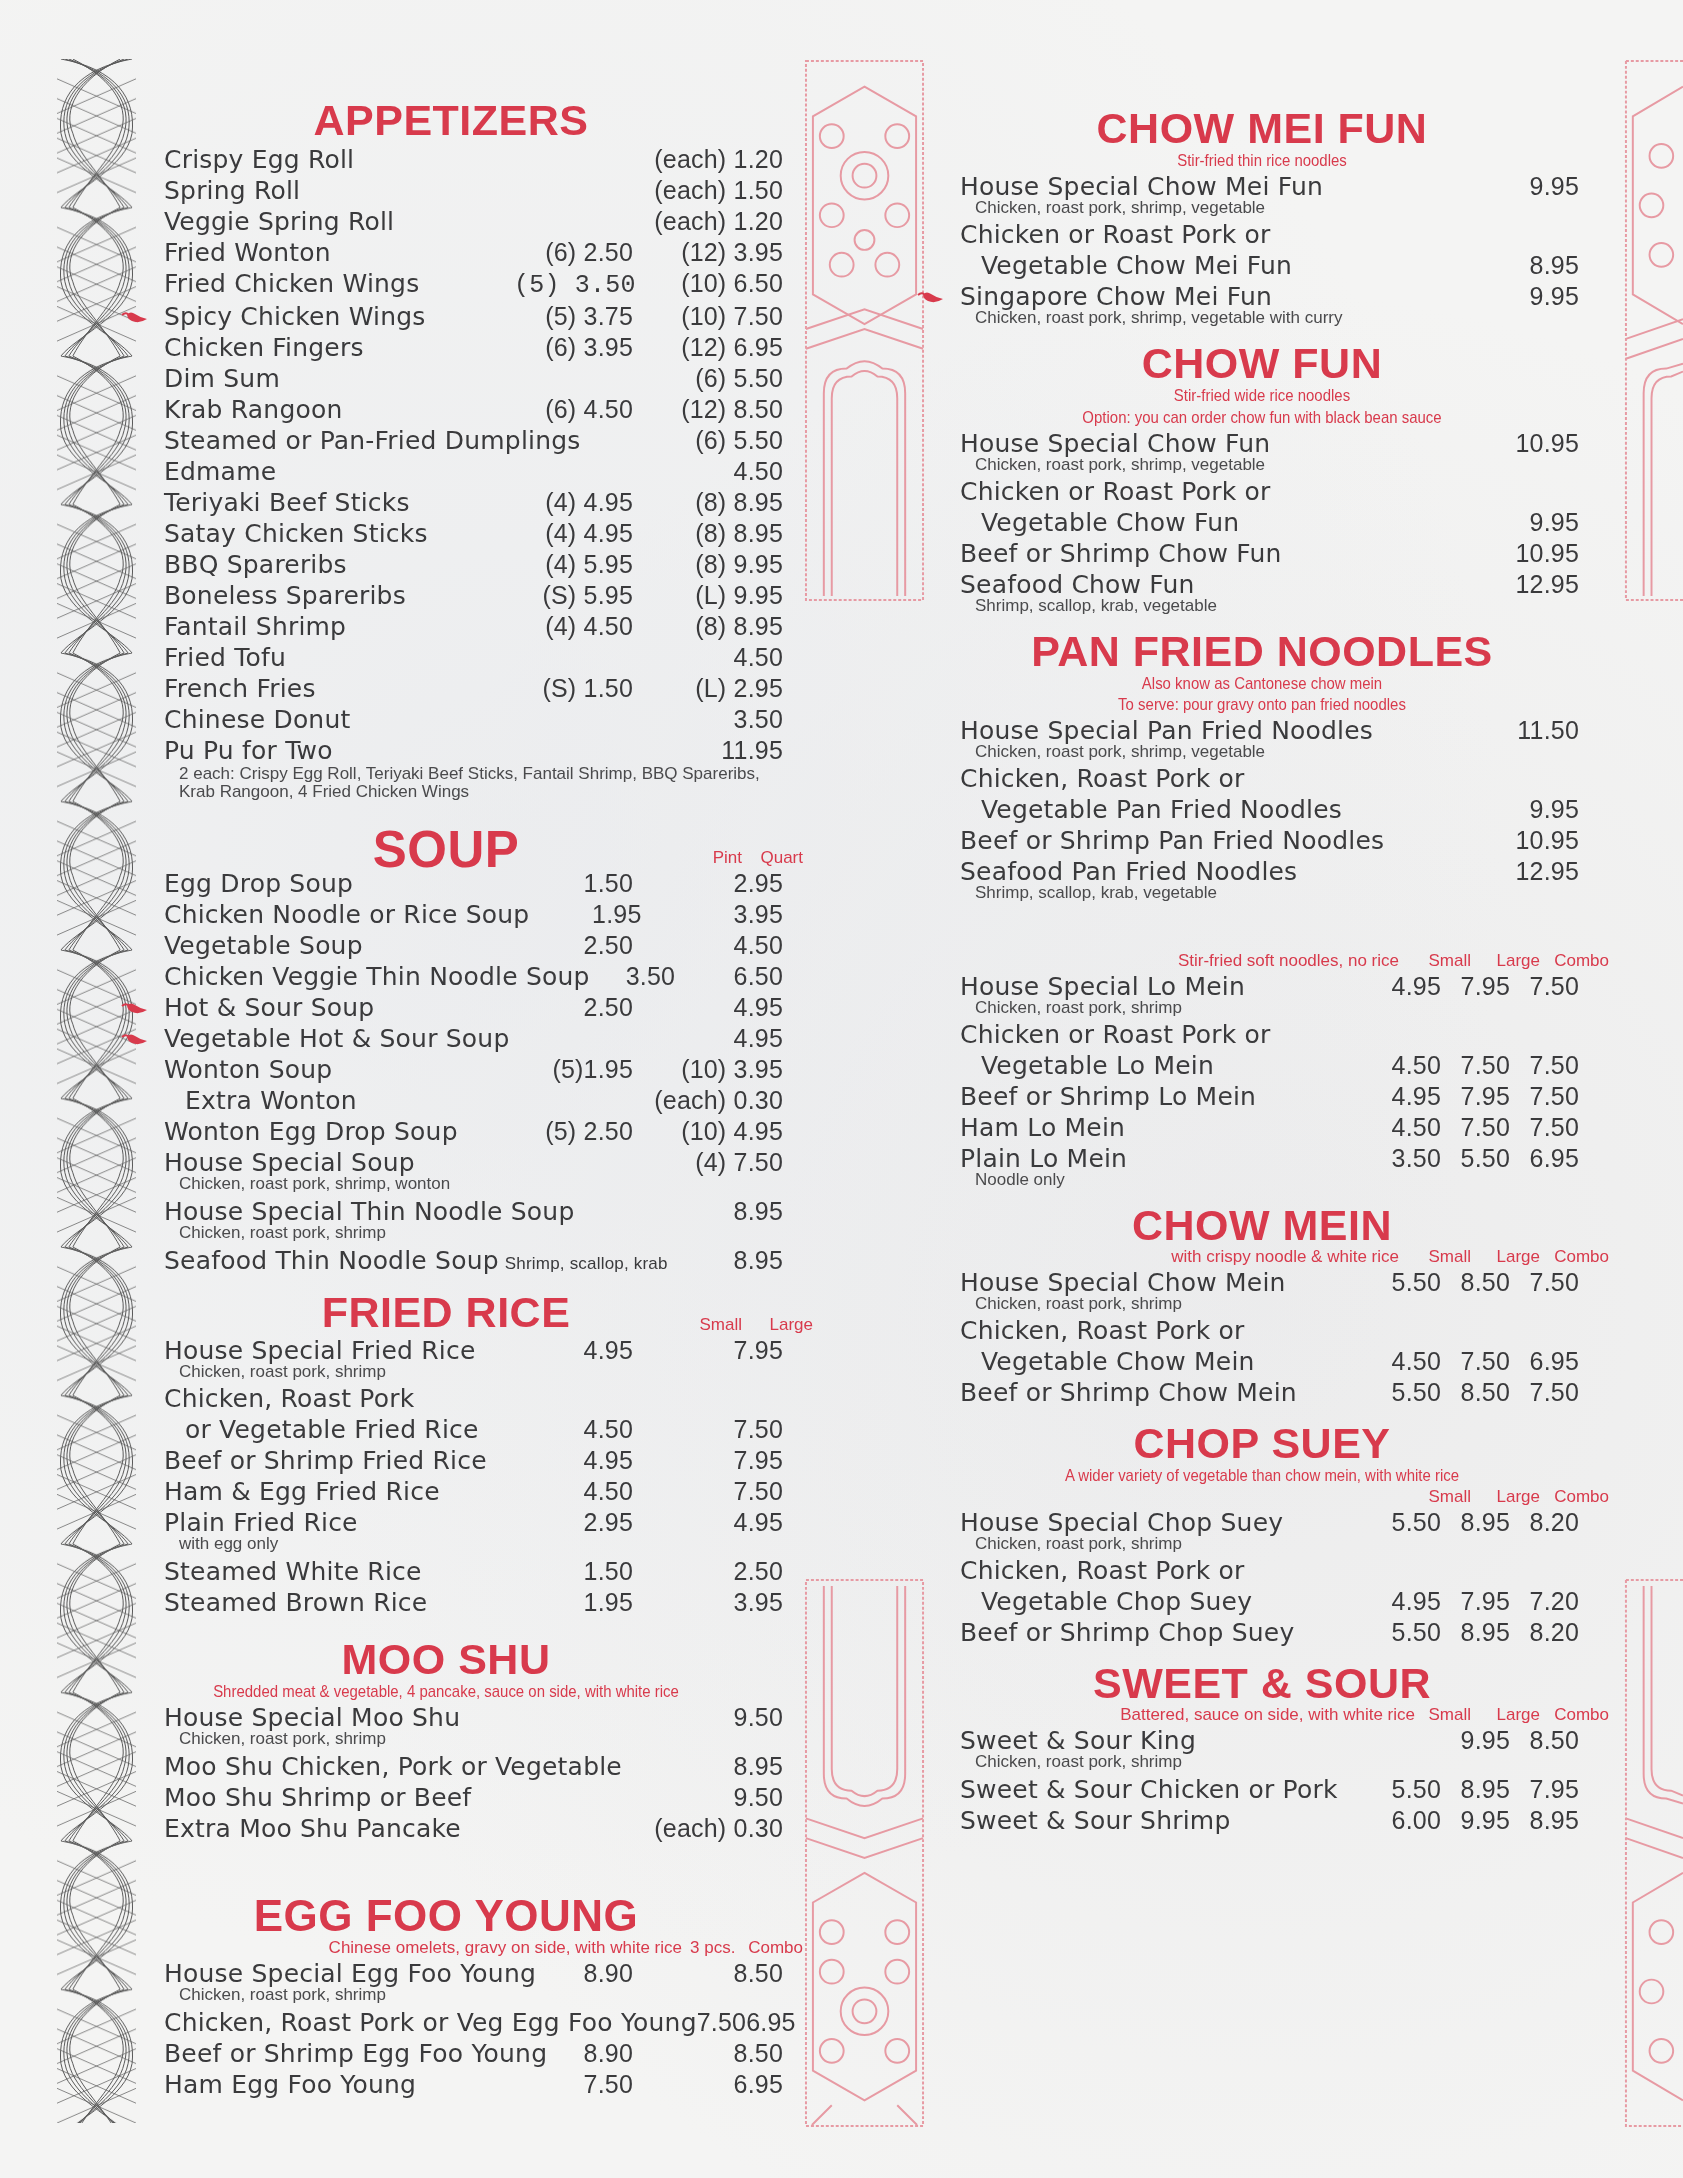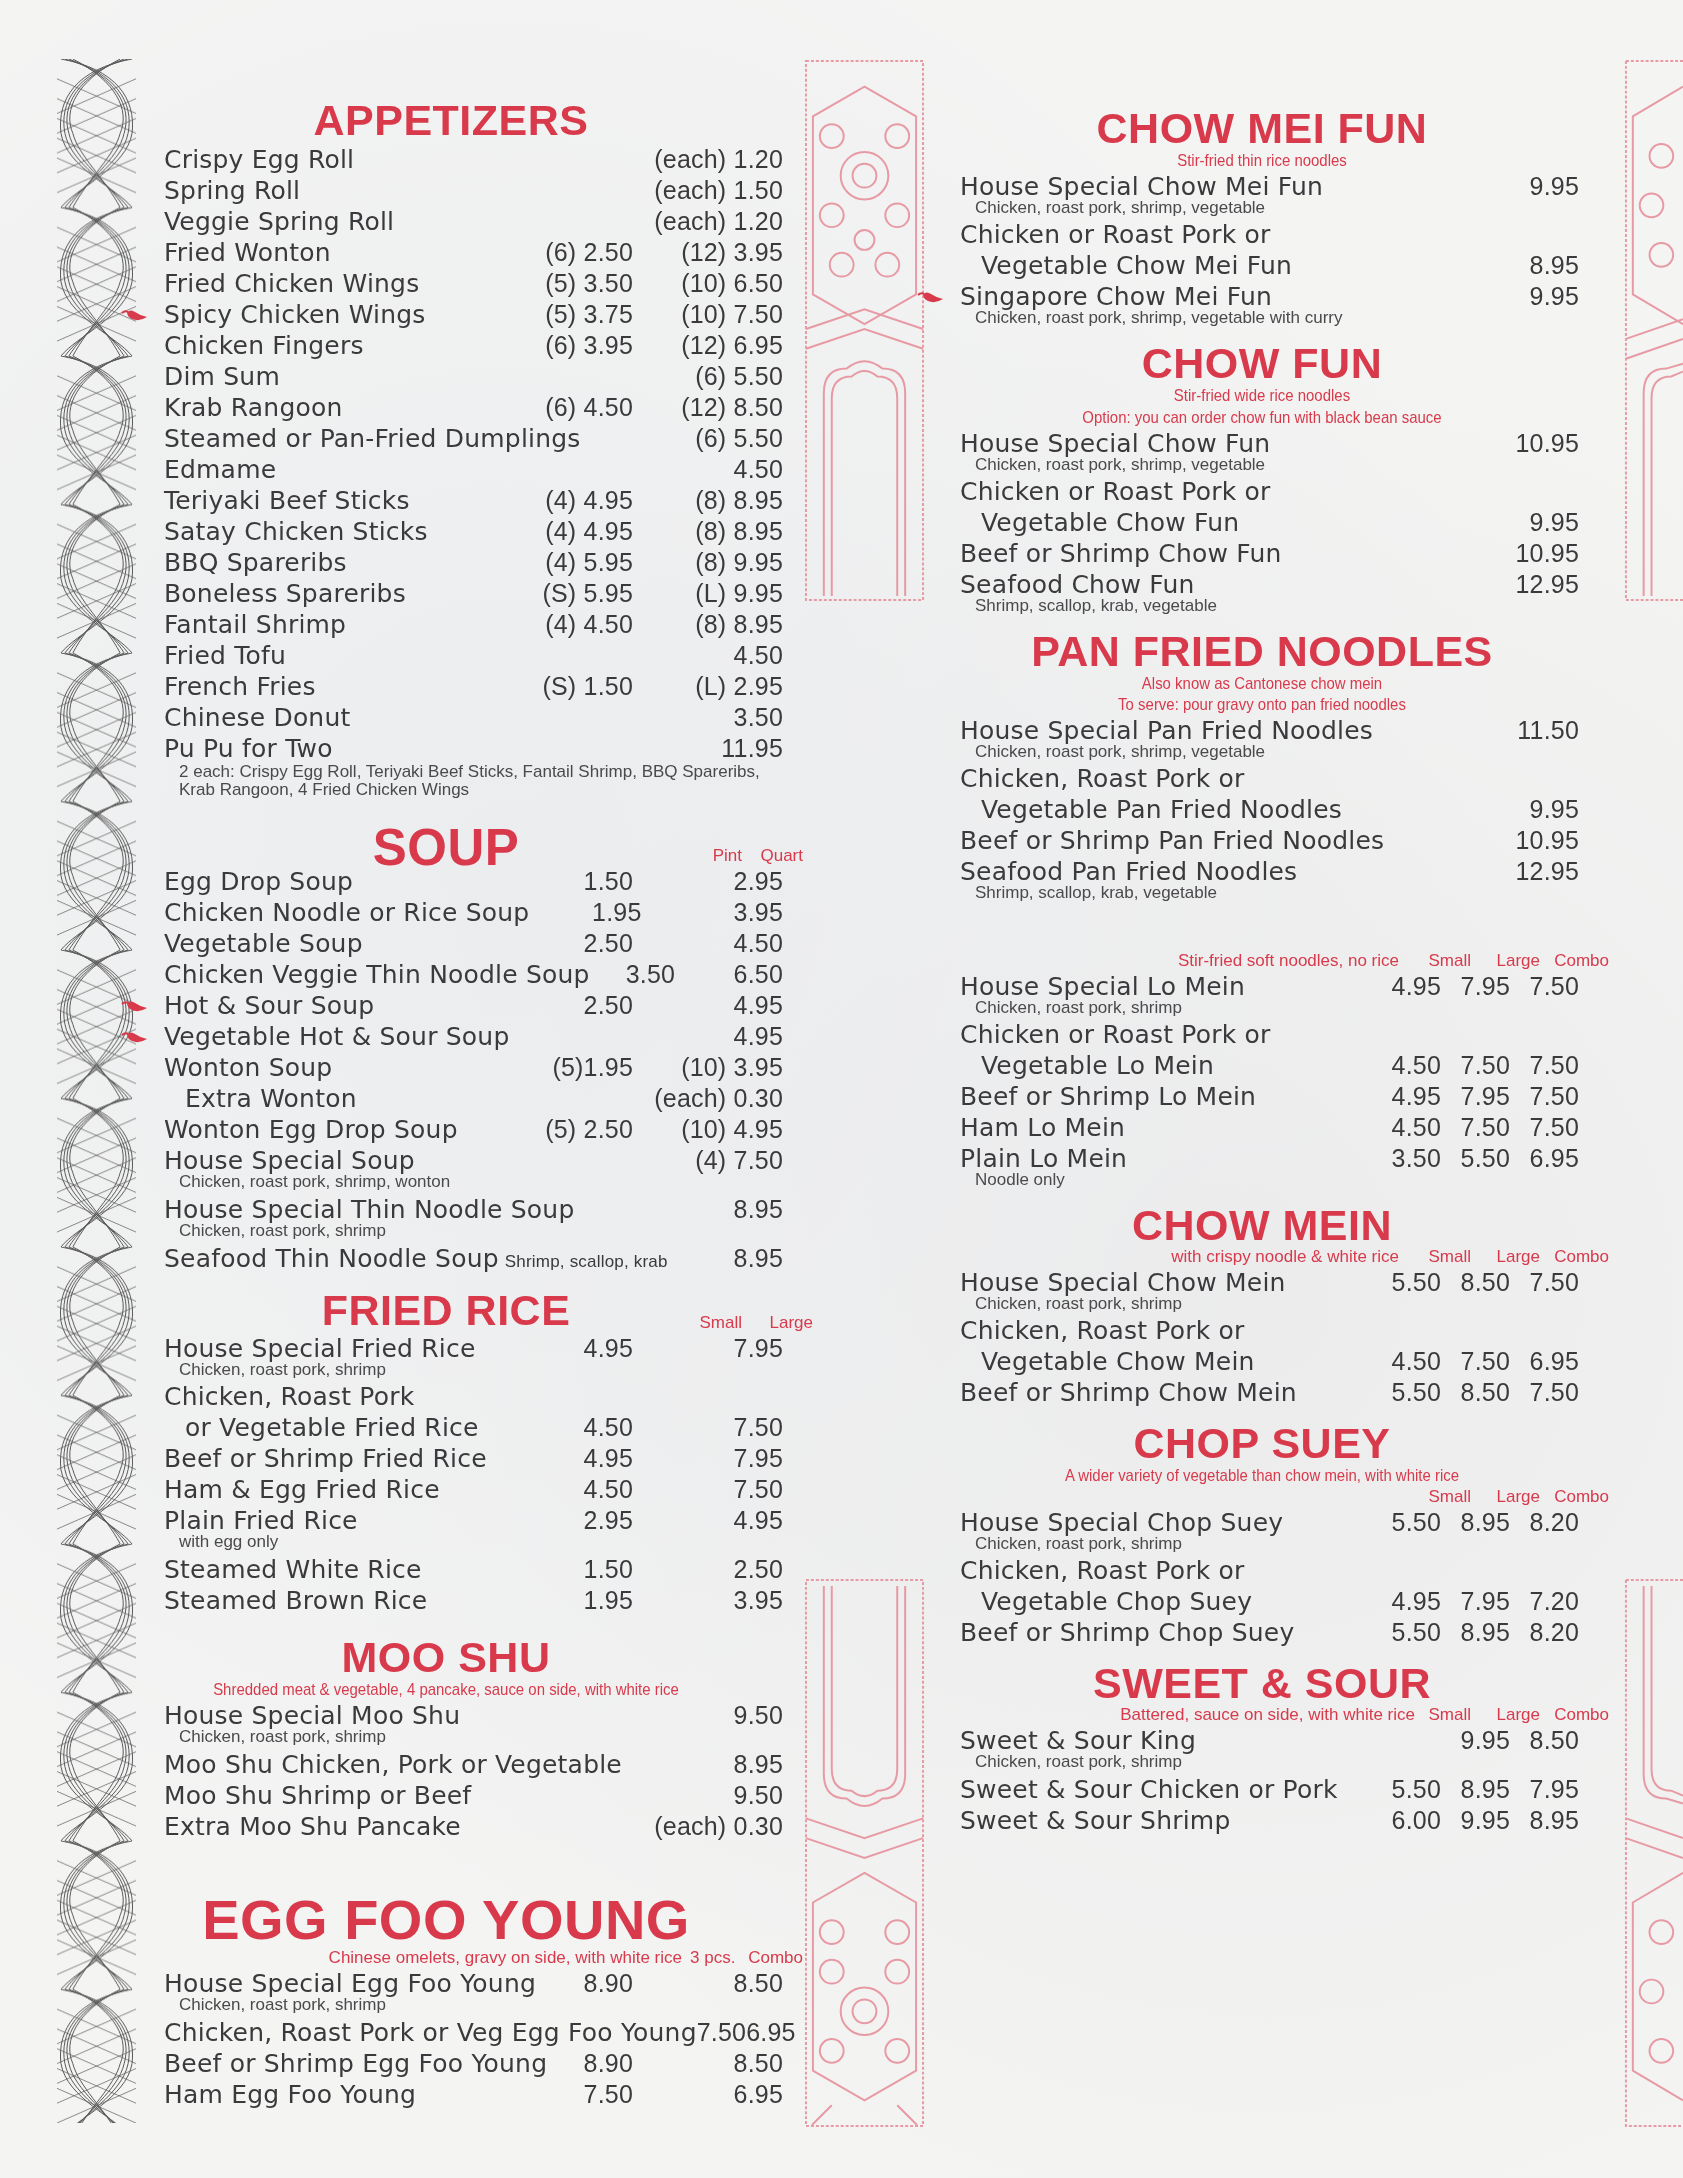--- a/index.html
+++ b/index.html
@@ -190,7 +190,7 @@
         </div>
         <div class="row">
           <span class="name">Fried Chicken Wings</span>
-          <span class="p" style="width:119px;">(5) 3.50</span>
+          <span class="p" style="width:119px;font-family:Liberation Mono, monospace;">(5) 3.50</span>
           <span class="p" style="width:150px;">(10) 6.50</span>
         </div>
         <div class="row">

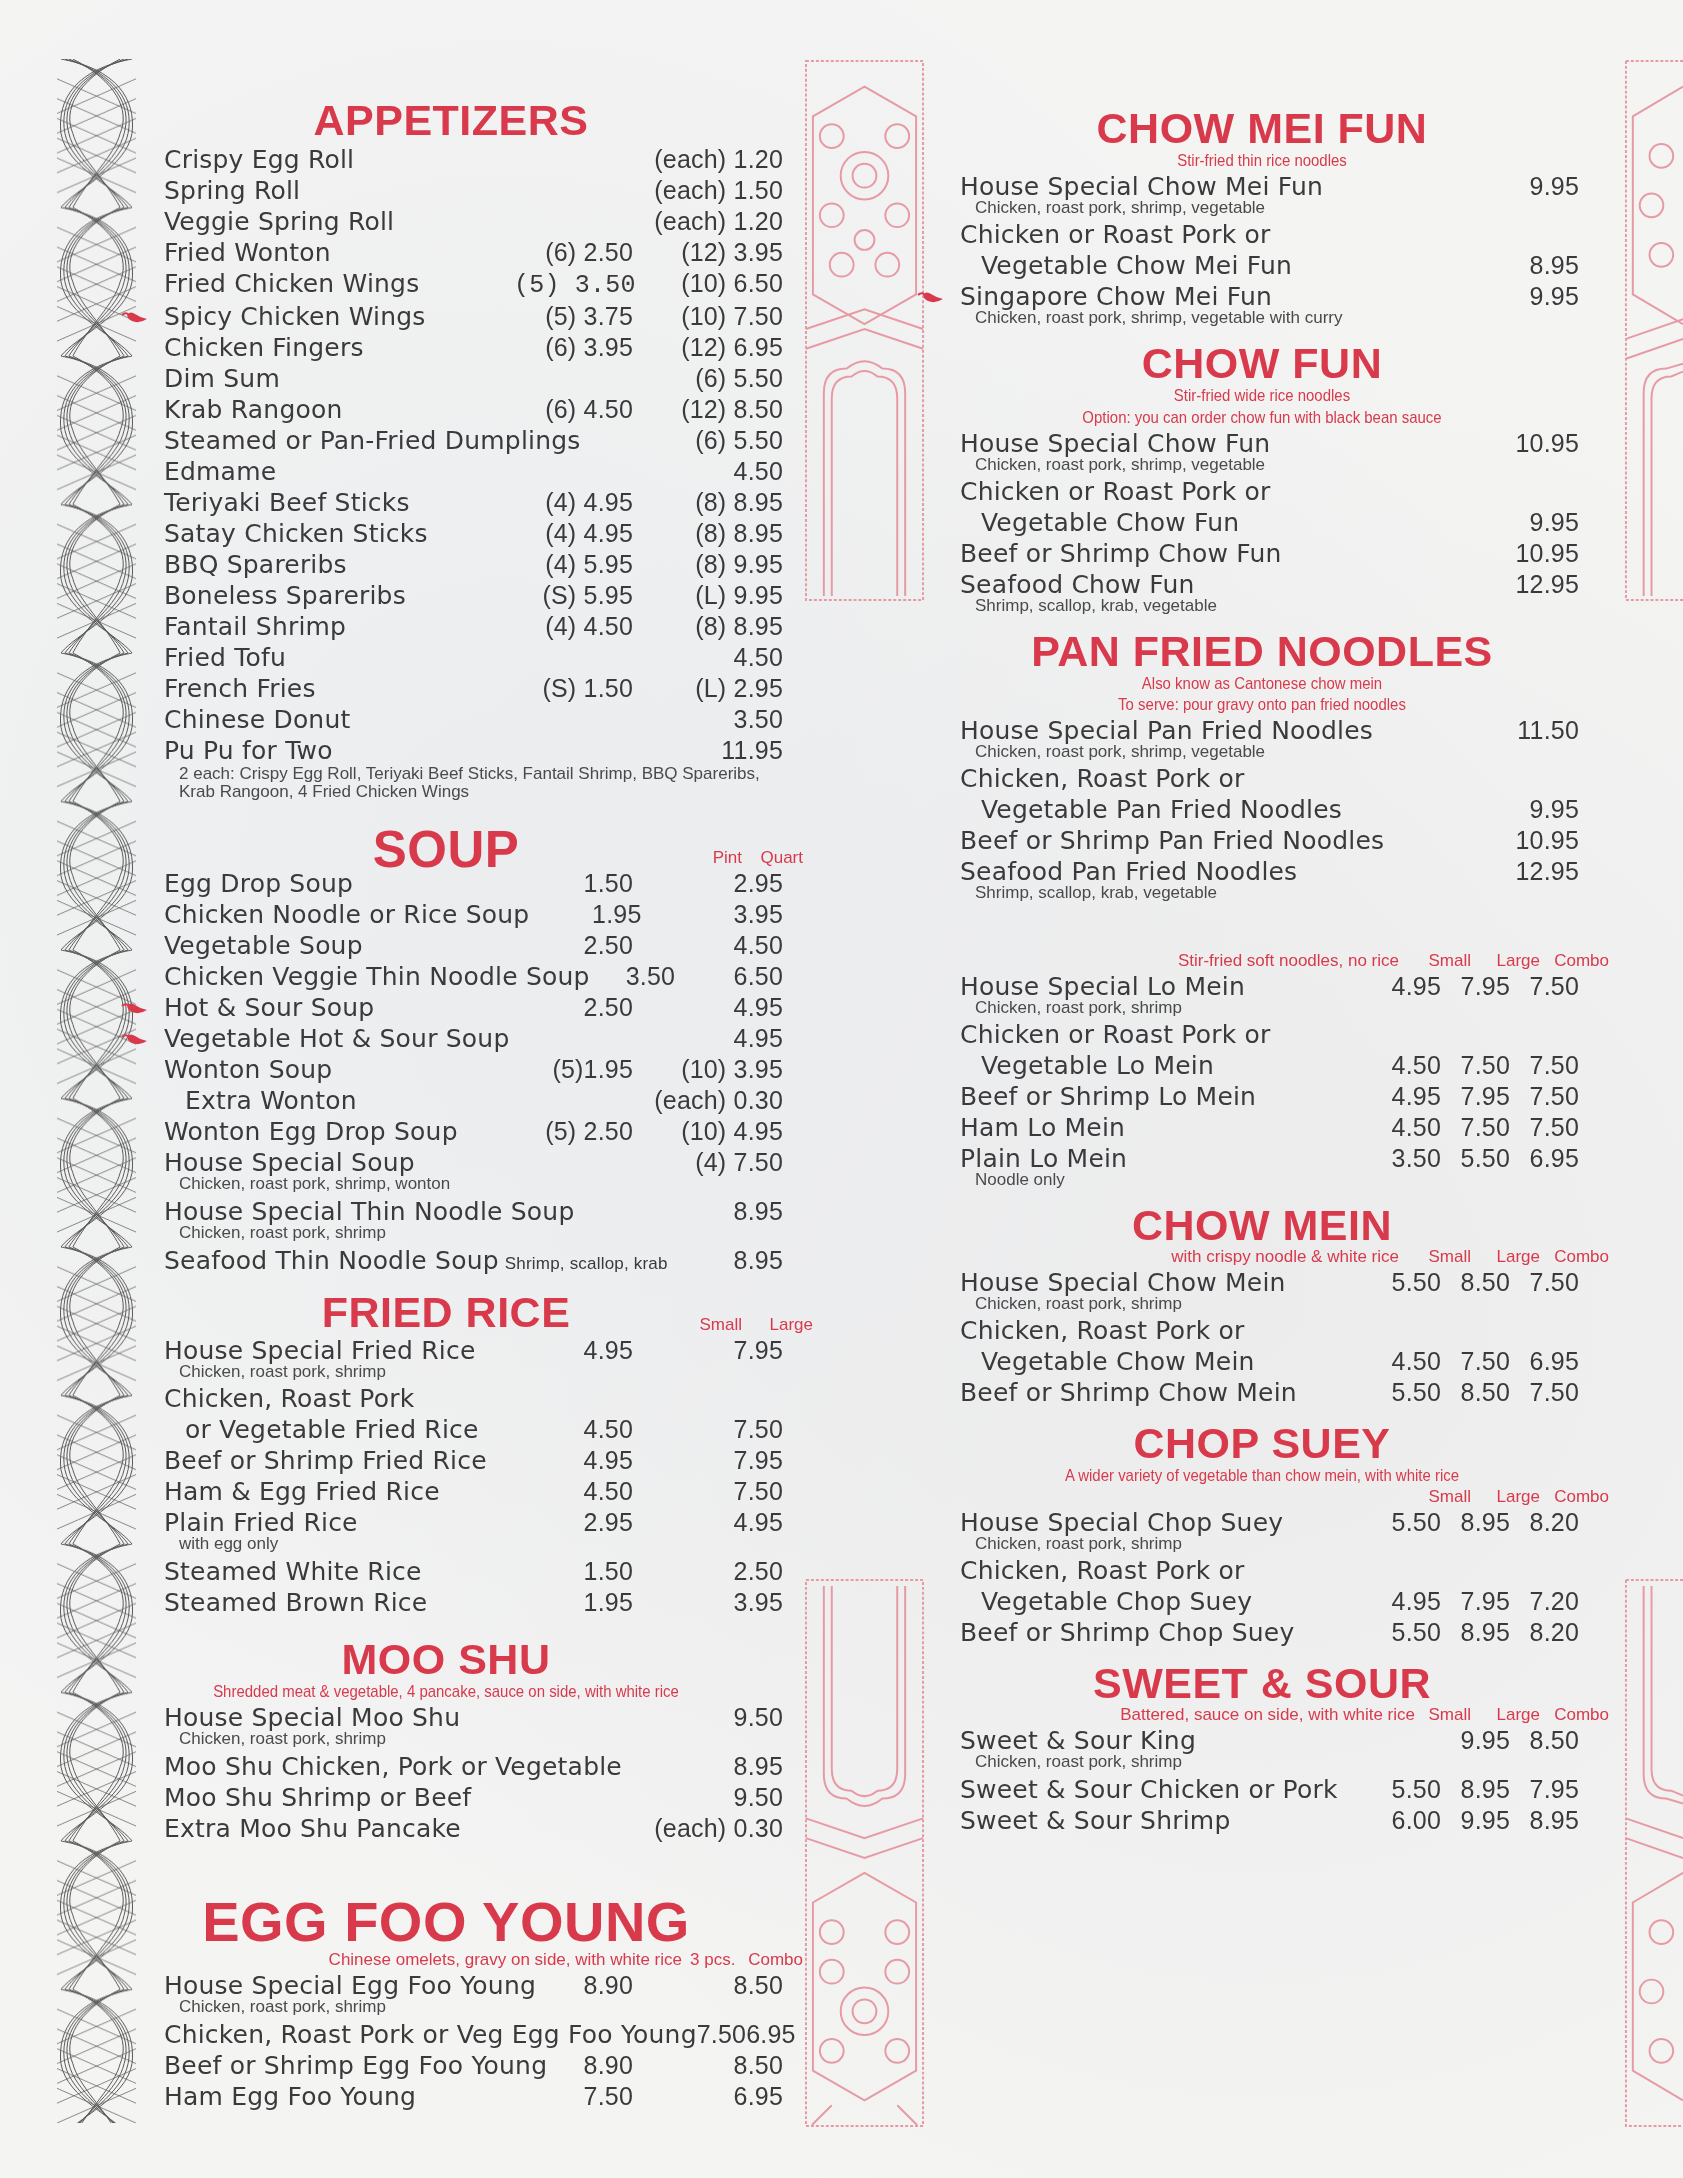--- a/index.html
+++ b/index.html
@@ -436,7 +436,7 @@
   </section>
 
   <section class="section" style="margin-top:50px;">
-    <h2 class="sec-title" style="font-size:56px; margin-left:-40px;">EGG FOO YOUNG</h2>
+    <h2 class="sec-title" style="font-size:44px; margin-left:-40px;">EGG FOO YOUNG</h2>
     <div class="col-heads" style="justify-content:flex-end; margin-right:-20px;">
       <span style="padding-right:8px;">Chinese omelets, gravy on side, with white rice</span>
       <span style="width:50px; text-align:left;">3 pcs.</span>

